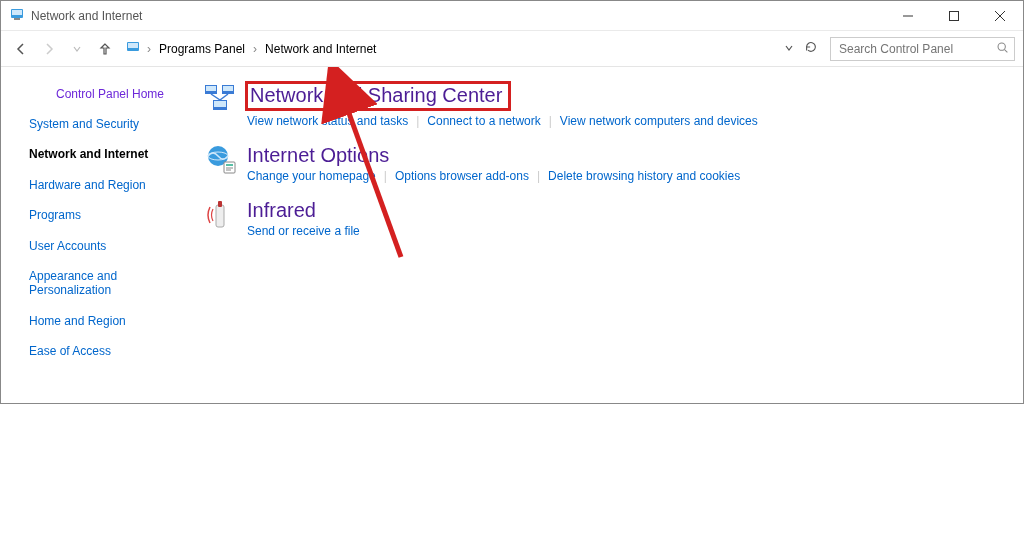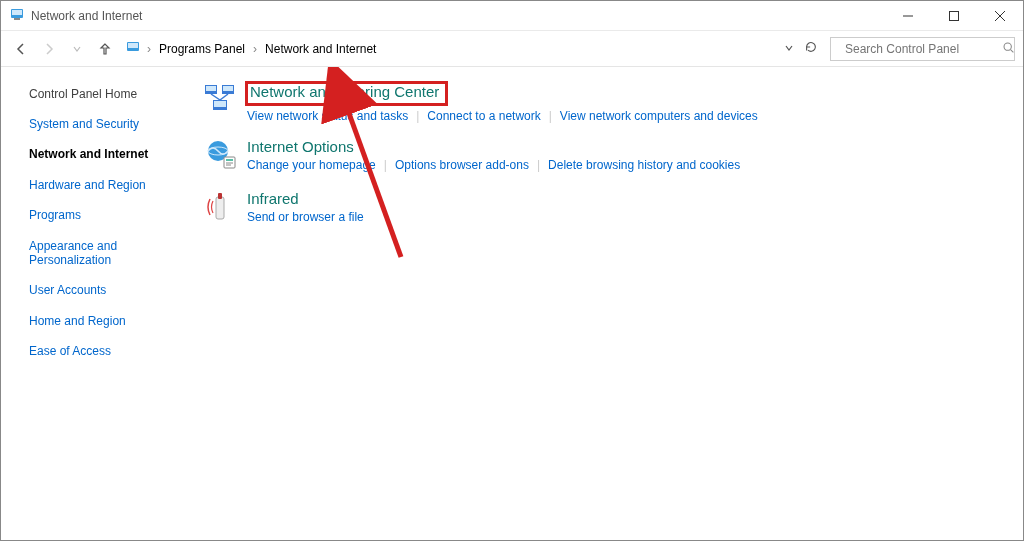--- a/index.html
+++ b/index.html
@@ -4,7 +4,7 @@
 <style>
   * { box-sizing: border-box; }
   html, body { margin: 0; padding: 0; font-family: "Segoe UI", Tahoma, sans-serif; font-size: 12px; color: #000; background: #fff; }
-  .window { width: 1024px; height: 541px; border: 1px solid #888; background: #fff; position: relative; overflow: hidden; }
+  .window { width: 1024px; height: 404px; border: 1px solid #888; background: #fff; position: relative; overflow: hidden; }
   
   .titlebar { height: 30px; display: flex; align-items: center; padding: 0 0 0 8px; border-bottom: 1px solid #eaeaea; }
   .titlebar .title { margin-left: 6px; color: #555; font-size: 12px; }

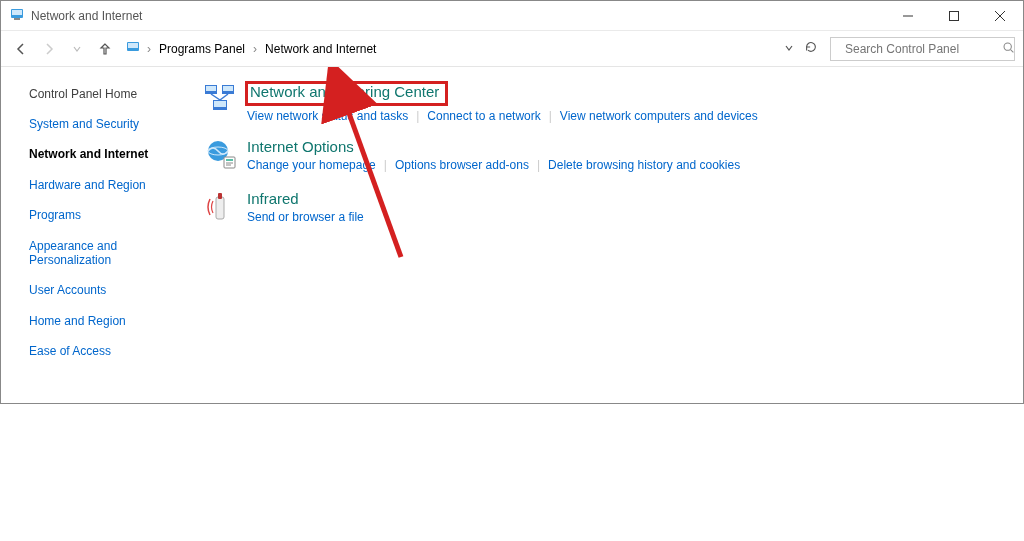--- a/index.html
+++ b/index.html
@@ -21,7 +21,7 @@
   .navbar-right { display:flex; align-items:center; gap:6px; }
   .dropdown-caret { color:#555; padding:0 4px;}
   .refresh { color:#555; }
-  .search { height:24px; border:1px solid #ccc; width:185px; display:flex; align-items:center; padding:0 12px; background:#fff; margin-left:6px;}
+  .search { height:24px; border:1px solid #ccc; width:185px; display:flex; align-items:center; padding:0 6px; background:#fff; margin-left:6px;}
   .search input { border:none; outline:none; flex:1; font-size:12px; color:#777; background:transparent; }
   .search .sicon { color:#888; }
   

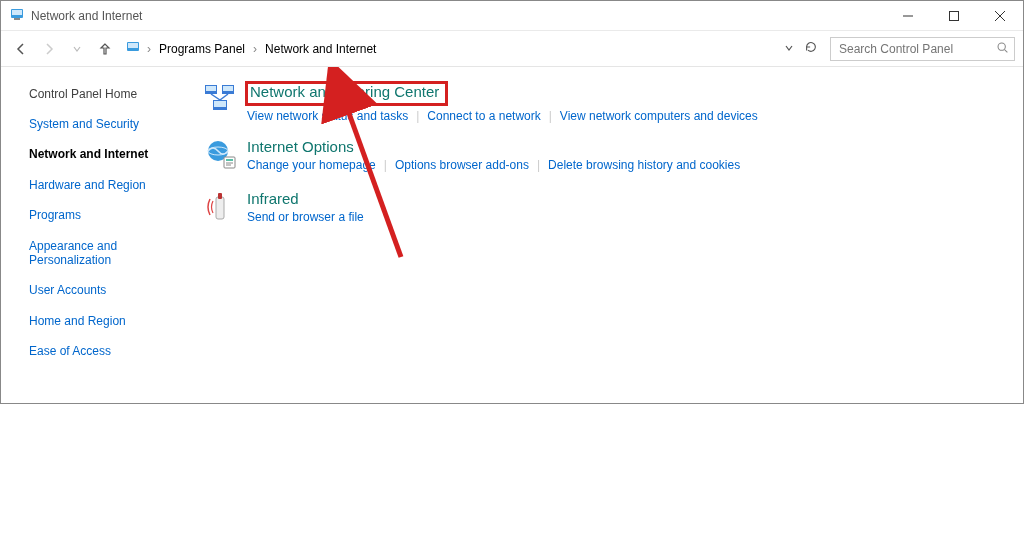--- a/index.html
+++ b/index.html
@@ -27,7 +27,7 @@
   
   .body { display:flex; height: calc(100% - 66px); position:relative; }
   .sidebar { width:190px; padding:20px 0 0 28px; }
-  .sidebar .home { color:#404040; margin-bottom:14px; }
+  .sidebar .home { color:#6d28d9; margin-bottom:14px;text-align:center; }
   .sidebar .navlink { color:#0066cc; margin-bottom:11px; line-height:1.2; cursor:pointer;margin-top:16px;}
   .sidebar .navlink.active { color:#000; font-weight:700; }
   .content { flex:1; padding:16px 10px 0 10px; position:relative;}

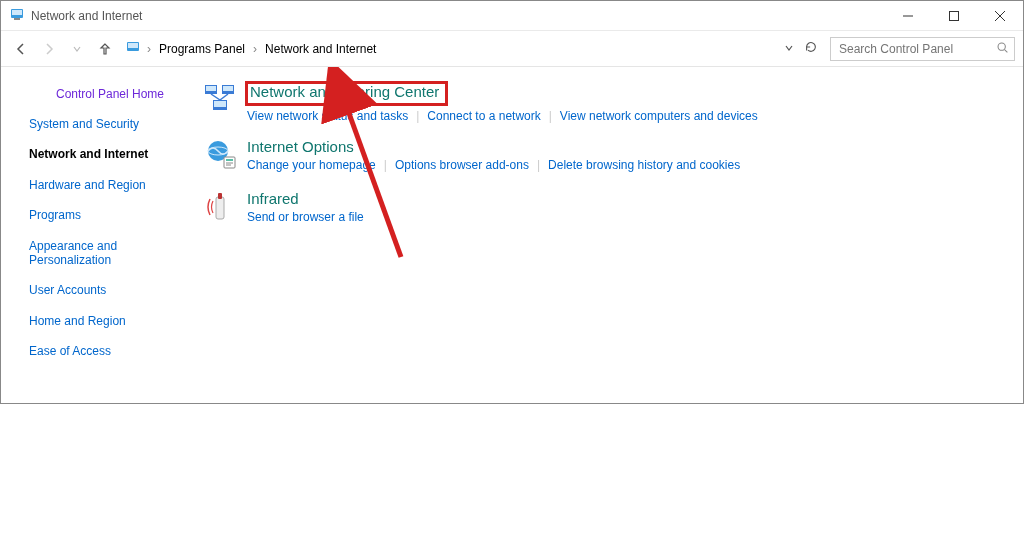--- a/index.html
+++ b/index.html
@@ -34,7 +34,7 @@
   .category { display:flex; margin-bottom:16px; }
   .cat-icon { width:40px; height:36px; margin-right:6px; flex-shrink:0; display:flex; align-items:flex-start; justify-content:center;}
   .cat-body { }
-  .cat-title { color:#0f766e; font-size:15px; line-height:1.1; display:inline-block; }
+  .cat-title { color:#4c1d95; font-size:20px; line-height:1.1; display:inline-block; }
   .cat-title.highlight { border:3px solid #d42020; padding:0px 6px 2px 2px; margin:-2px -6px 0px -2px;}
   .cat-links { margin-top:3px; display:flex; flex-wrap:wrap; align-items:center; }
   .cat-links a { color:#0066cc; text-decoration:none; cursor:pointer;}

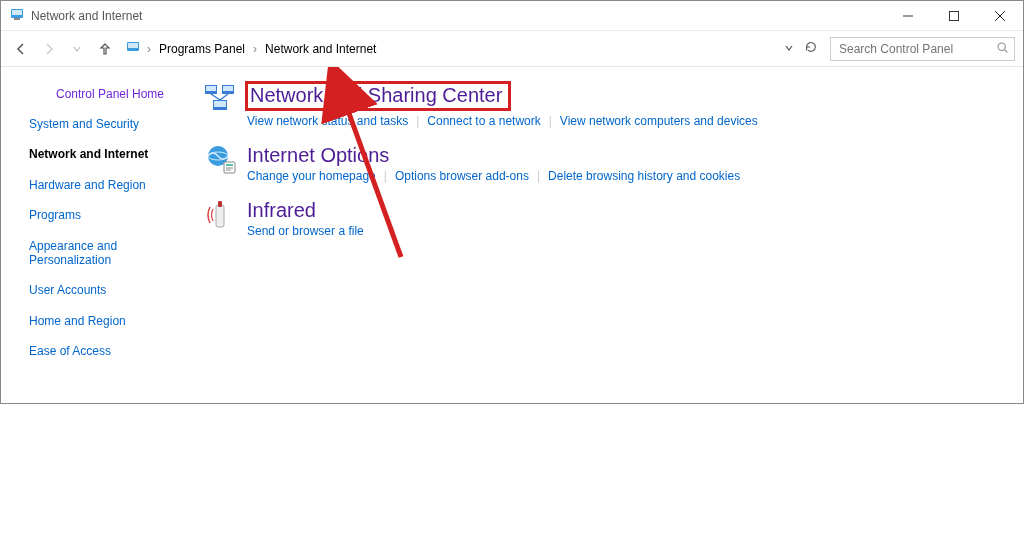--- a/index.html
+++ b/index.html
@@ -202,7 +202,7 @@
         <div class="cat-body">
           <span class="cat-title">Infrared</span>
           <div class="cat-links">
-            <a>Send or browser a file</a>
+            <a>Send or receive a file</a>
           </div>
         </div>
       </div>

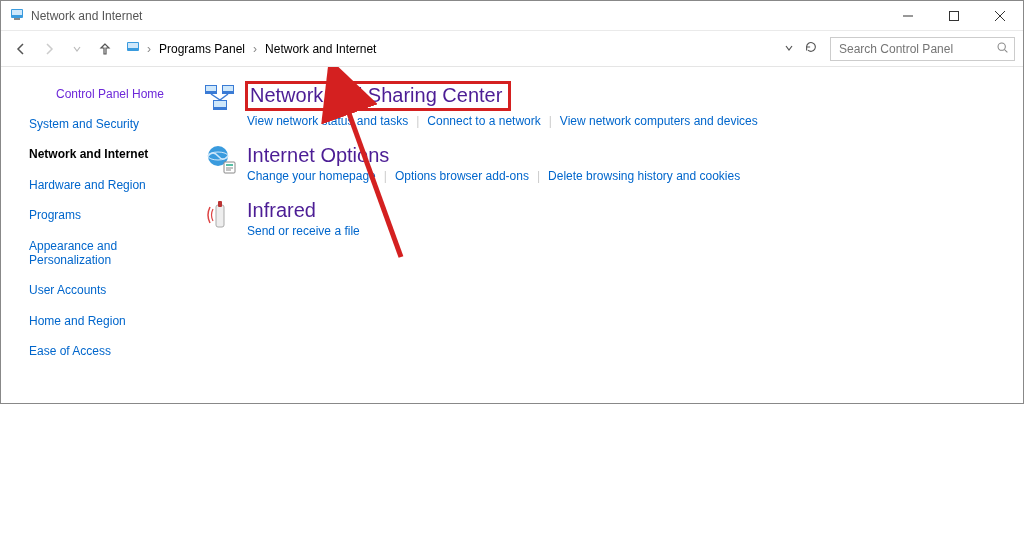--- a/index.html
+++ b/index.html
@@ -133,8 +133,8 @@
       <div class="navlink active">Network and Internet</div>
       <div class="navlink">Hardware and Region</div>
       <div class="navlink">Programs</div>
+      <div class="navlink">User Accounts</div>
       <div class="navlink" style="max-width:130px">Appearance and Personalization</div>
-      <div class="navlink">User Accounts</div>
       <div class="navlink">Home and Region</div>
       <div class="navlink">Ease of Access</div>
     </div>

